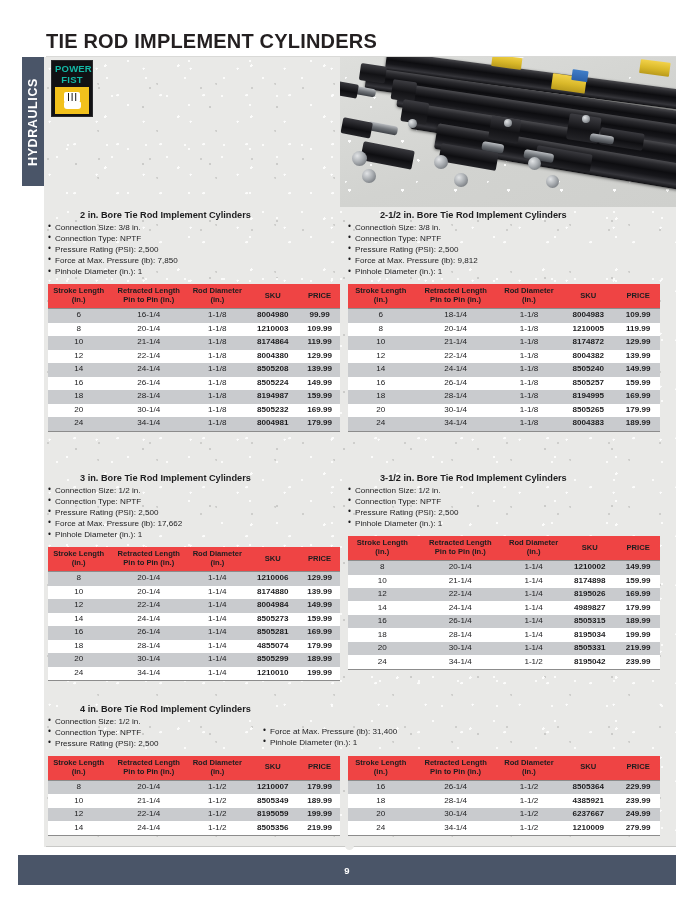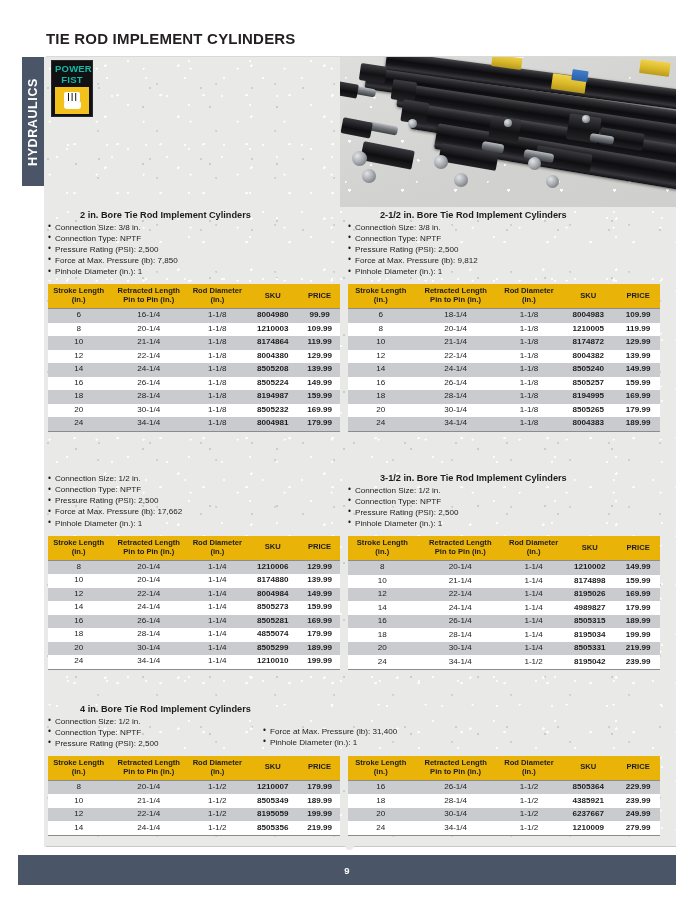--- a/index.html
+++ b/index.html
@@ -25,7 +25,7 @@
     position: absolute;
     left: 46px;
     top: 30px;
-    font-size: 15px;
+    font-size: 20px;
     font-weight: bold;
     letter-spacing: 0.2px;
     color: #231f20;

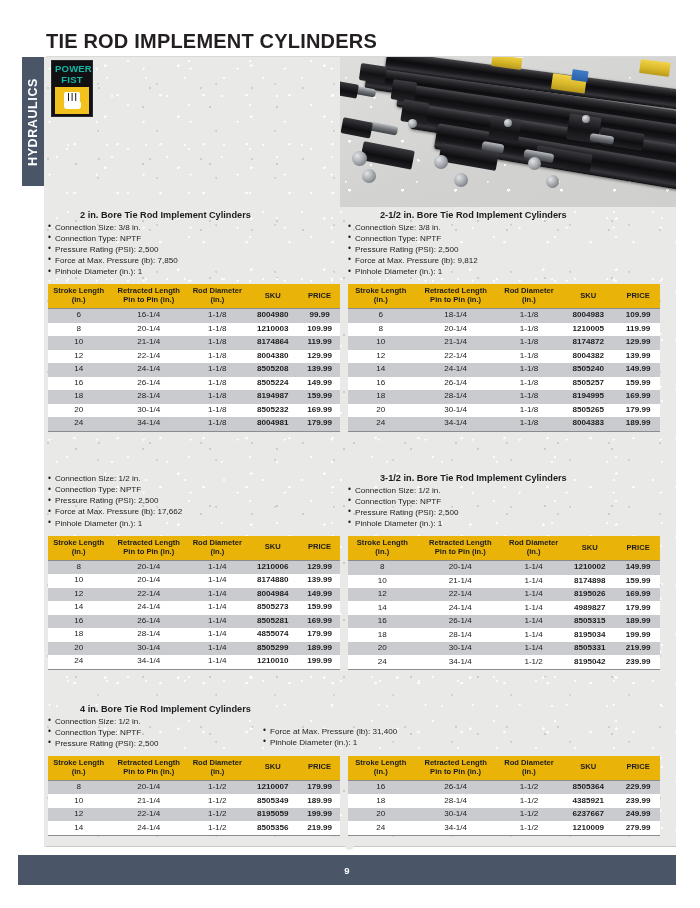--- a/index.html
+++ b/index.html
@@ -255,7 +255,7 @@
     table-layout: fixed;
   }
   table.spec thead th {
-    background: #eab308;
+    background: #ef4444;
     font-size: 7.6px;
     font-weight: bold;
     color: #1d1d1f;

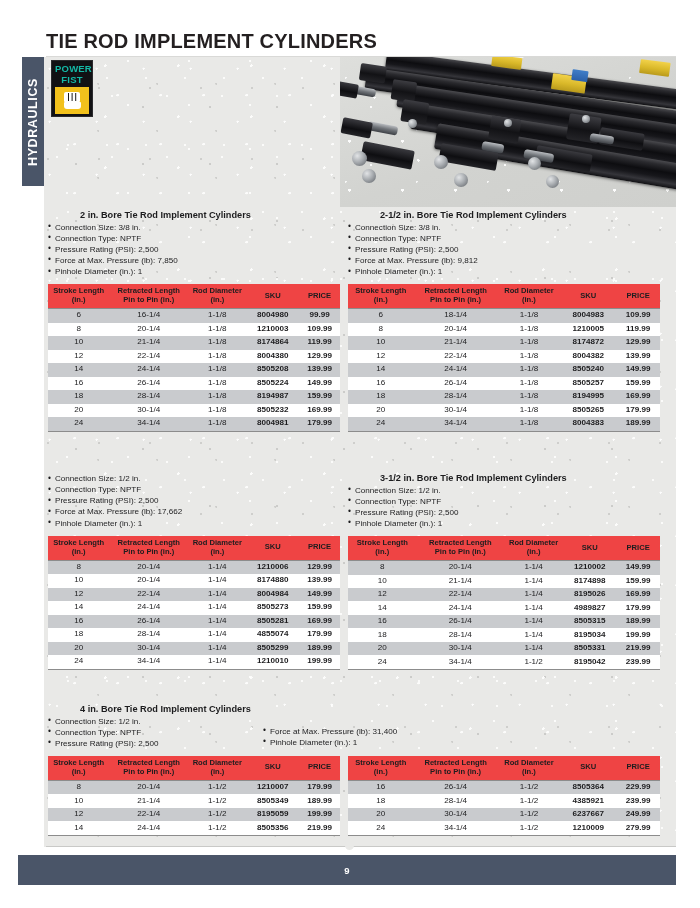--- a/index.html
+++ b/index.html
@@ -584,6 +584,7 @@
   </div>
 
   <div class="section" style="left:48px; top:473px; width:292px;">
+    <div class="sec-title">3 in. Bore Tie Rod Implement Cylinders</div>
     <ul class="bullets">
       <li>Connection Size: 1/2 in.</li>
       <li>Connection Type: NPTF</li>

